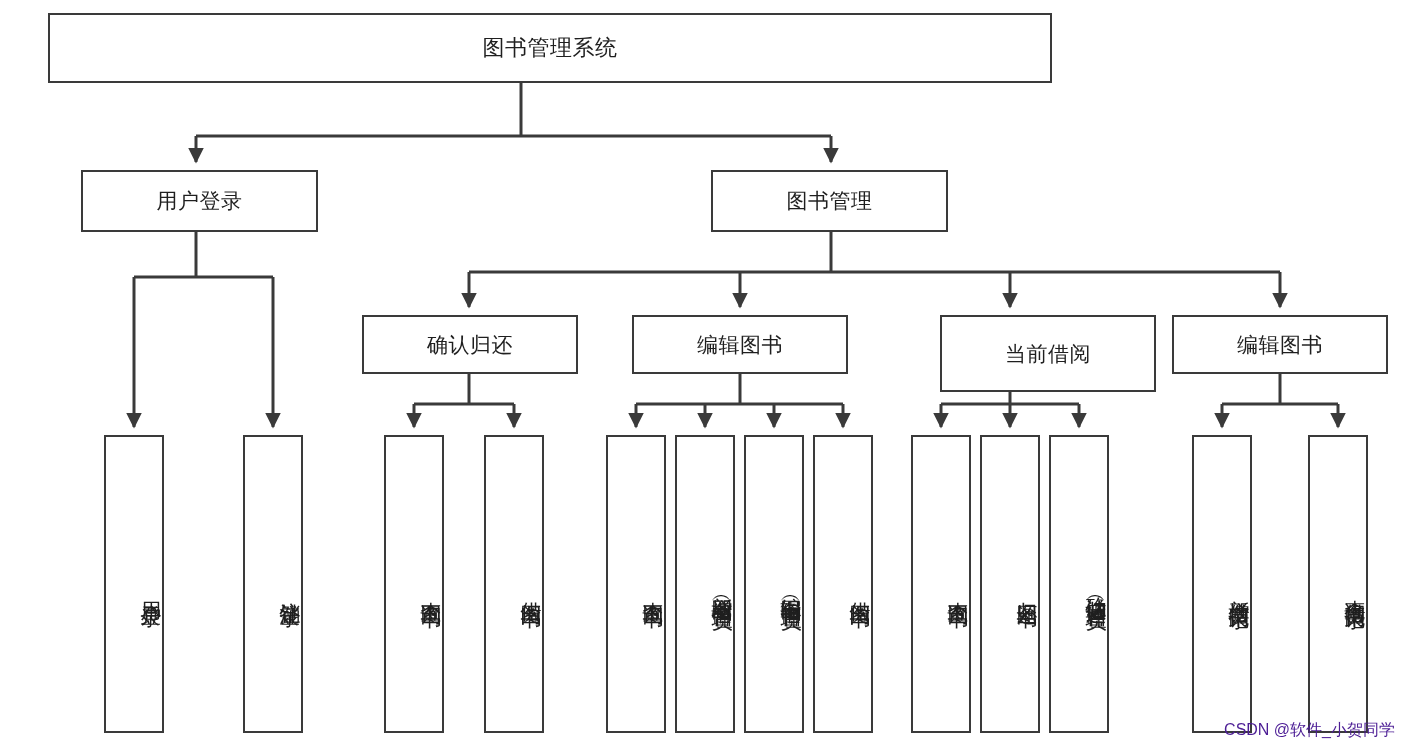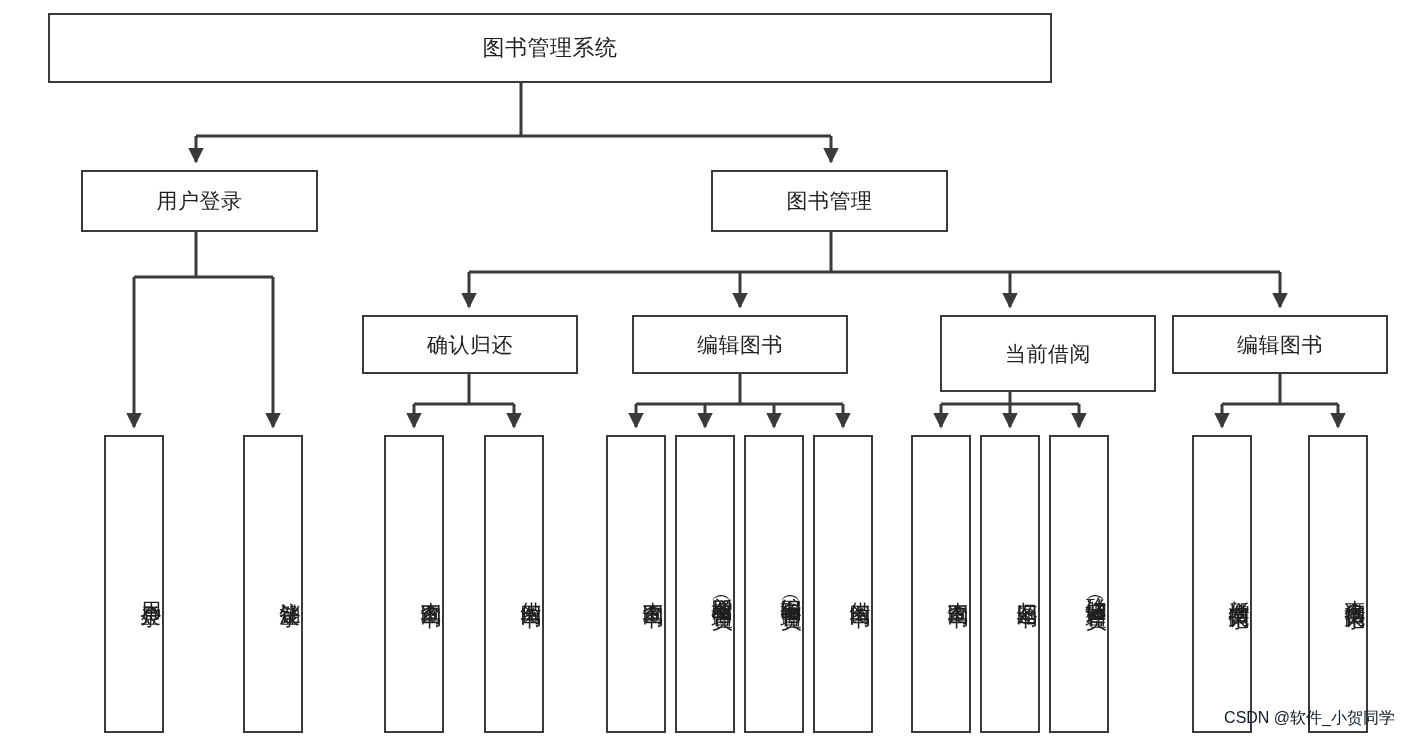--- a/index.html
+++ b/index.html
@@ -62,9 +62,9 @@
   .watermark {
     position: absolute;
     right: 10px;
-    bottom: 18px;
+    bottom: 6px;
     font-size: 16px;
-    color: #0f172a;
+    color: #4c1d95;
     white-space: nowrap;
     z-index: 3;
     font-family: "Liberation Sans", "DejaVu Sans", sans-serif;

